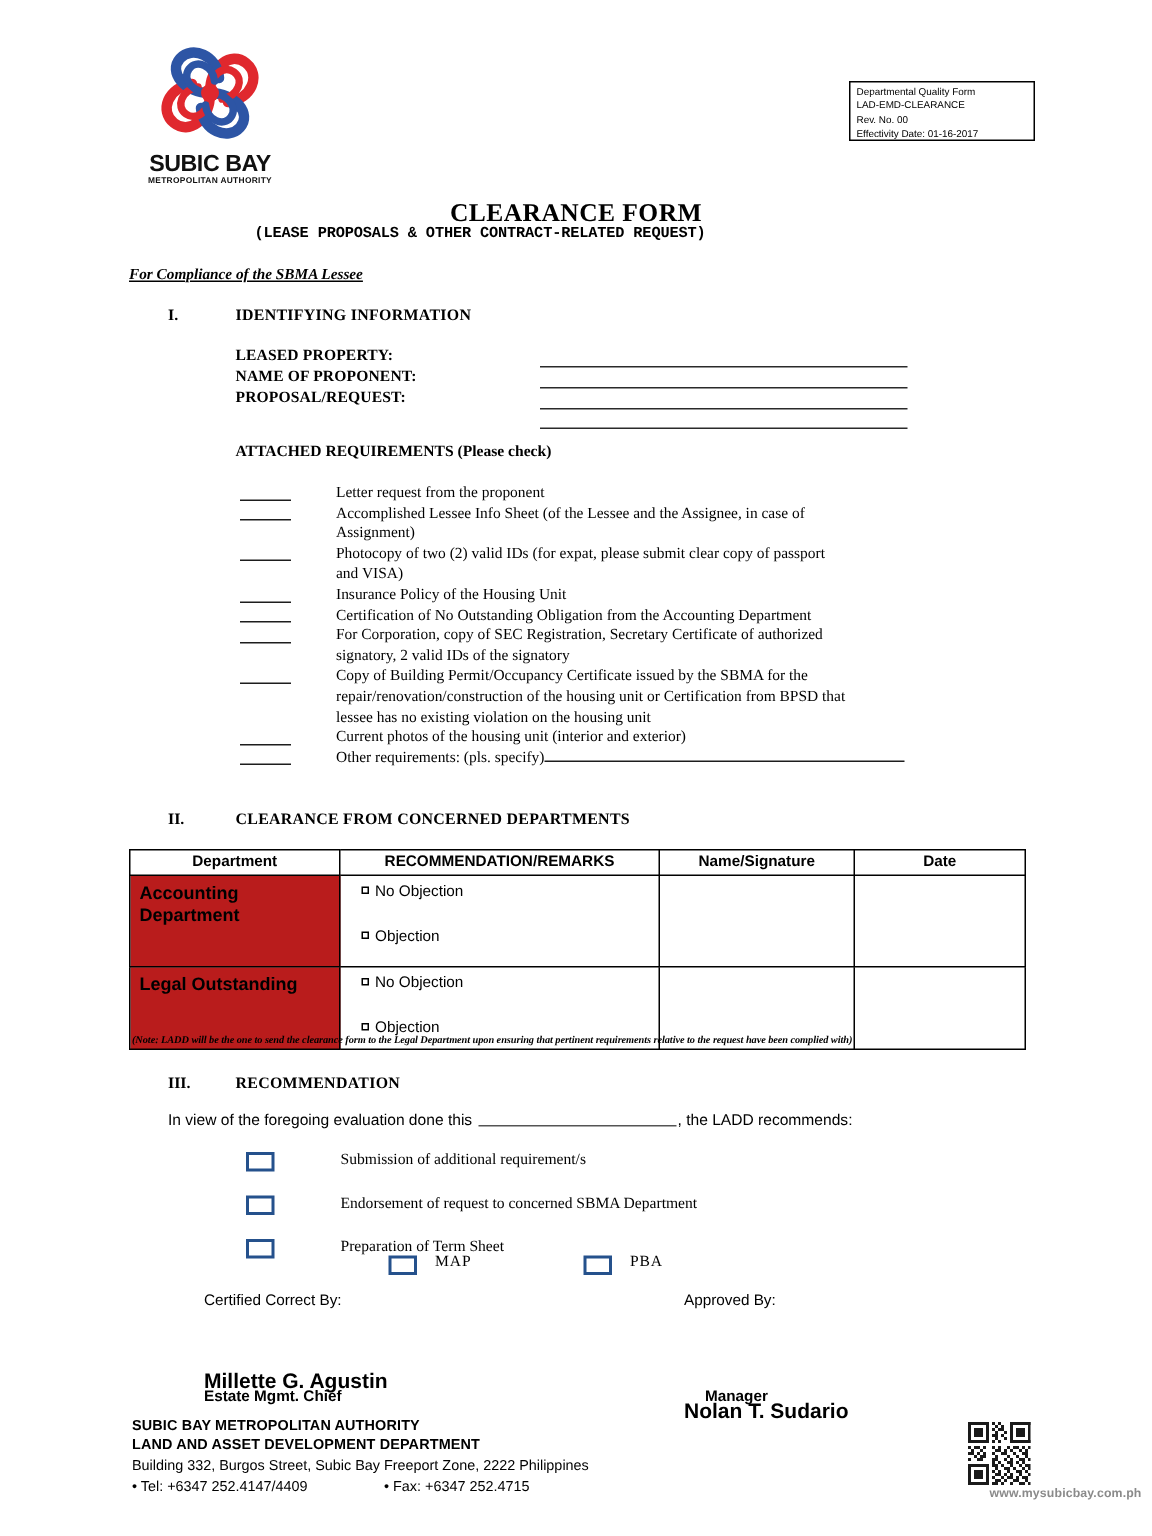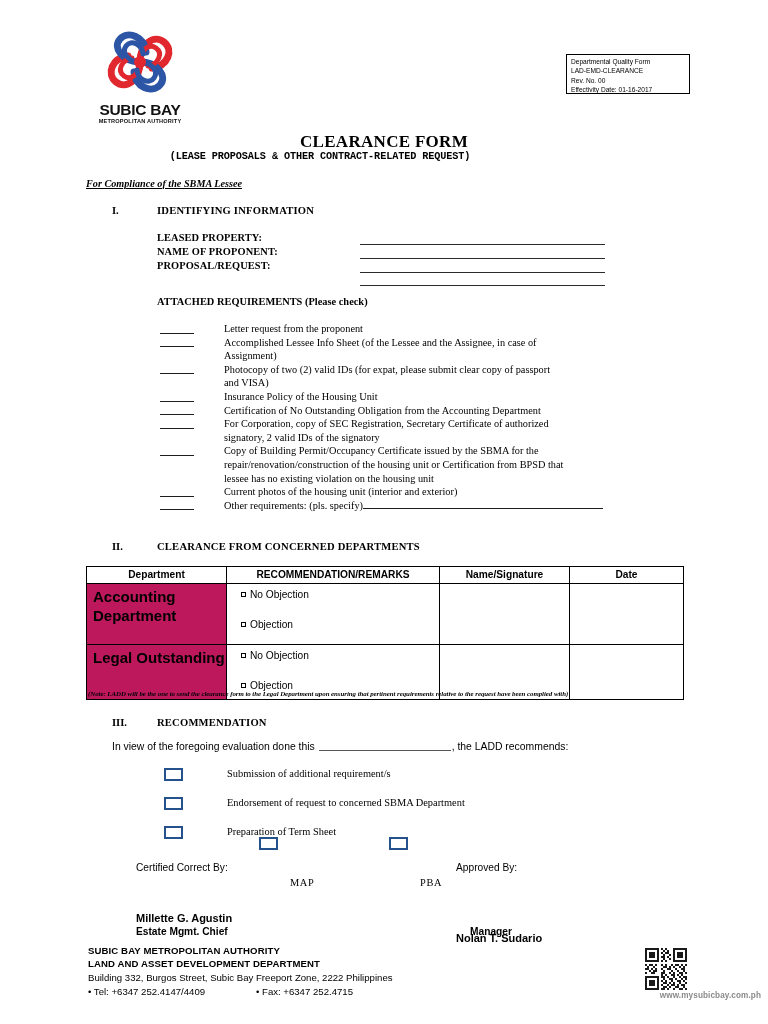--- a/index.html
+++ b/index.html
@@ -143,8 +143,8 @@
     height: 17px;
   }
   .tbl td.dept {
-    background: #be185d;
-    font-size: 15px;
+    background: #b91c1c;
+    font-size: 12px;
     font-weight: bold;
     padding: 4px 0 0 6px;
     line-height: 1.25;

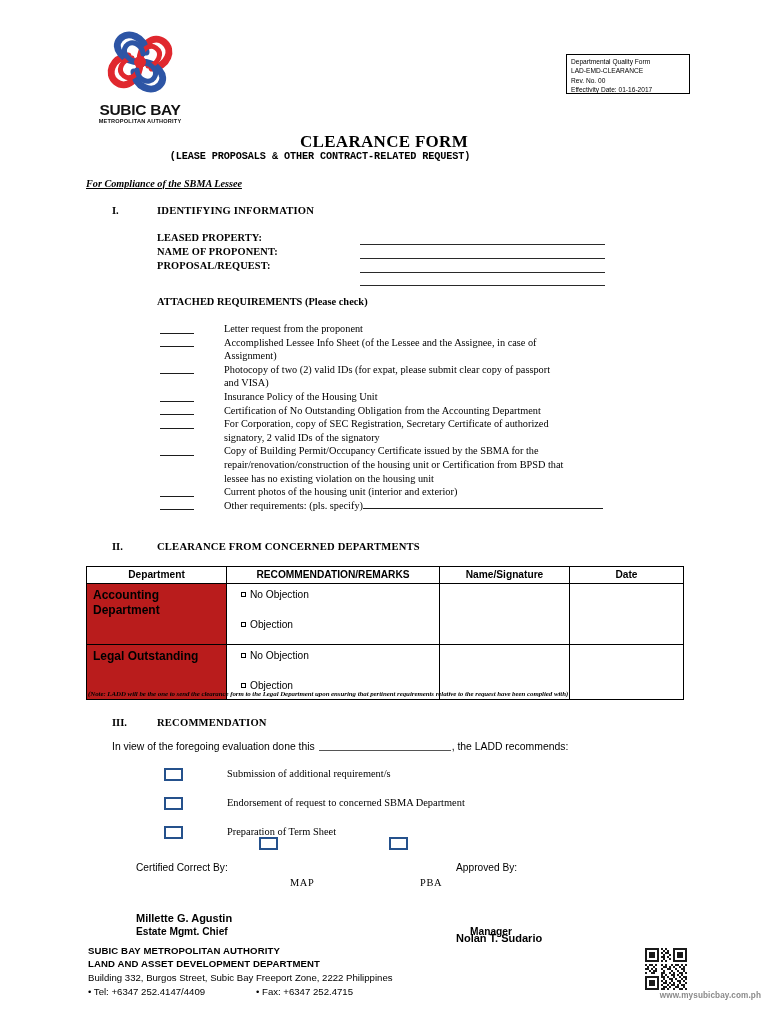--- a/index.html
+++ b/index.html
@@ -211,7 +211,7 @@
   .sub-opt span.lbl {
     position: absolute; left: 31px; top: 0;
     font-family: "Liberation Serif", serif;
-    font-size: 10.4px; letter-spacing: 0.6px; margin-top: 41px;
+    font-size: 10.4px; letter-spacing: 0.6px;
   }
 
   

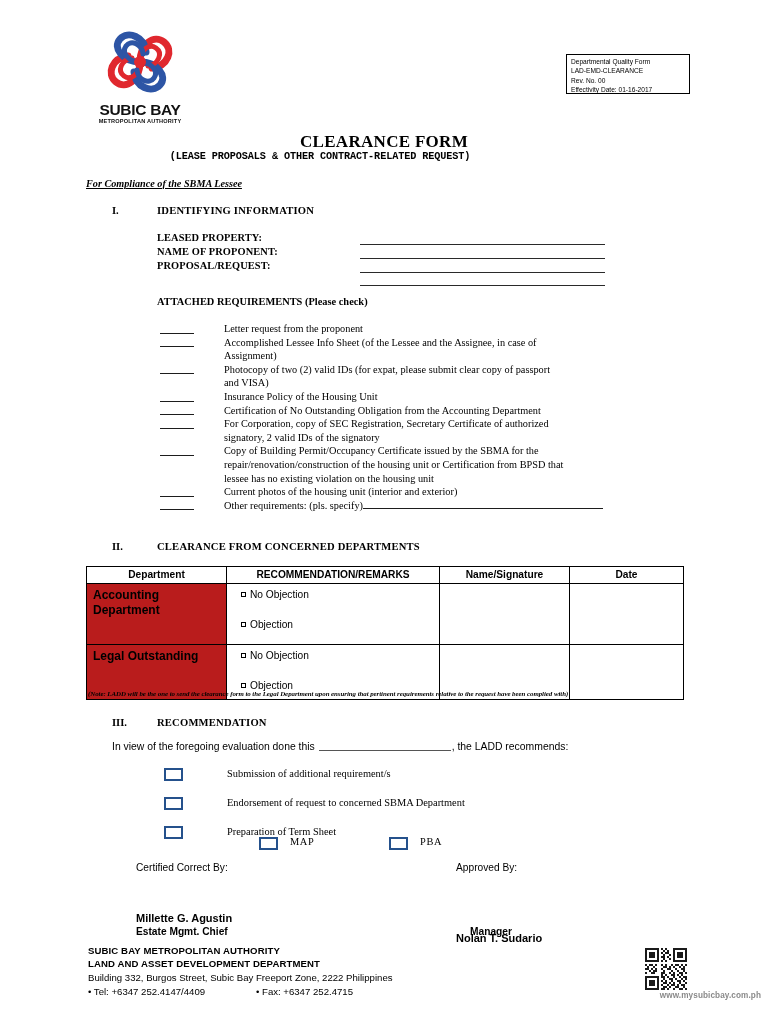--- a/index.html
+++ b/index.html
@@ -223,7 +223,7 @@
   .sig-name {
     position: absolute;
     font-family: "Liberation Sans", sans-serif;
-    font-weight: bold; font-size: 11px;
+    font-weight: bold; font-size: 14px;
   }
   .sig-role {
     position: absolute;

